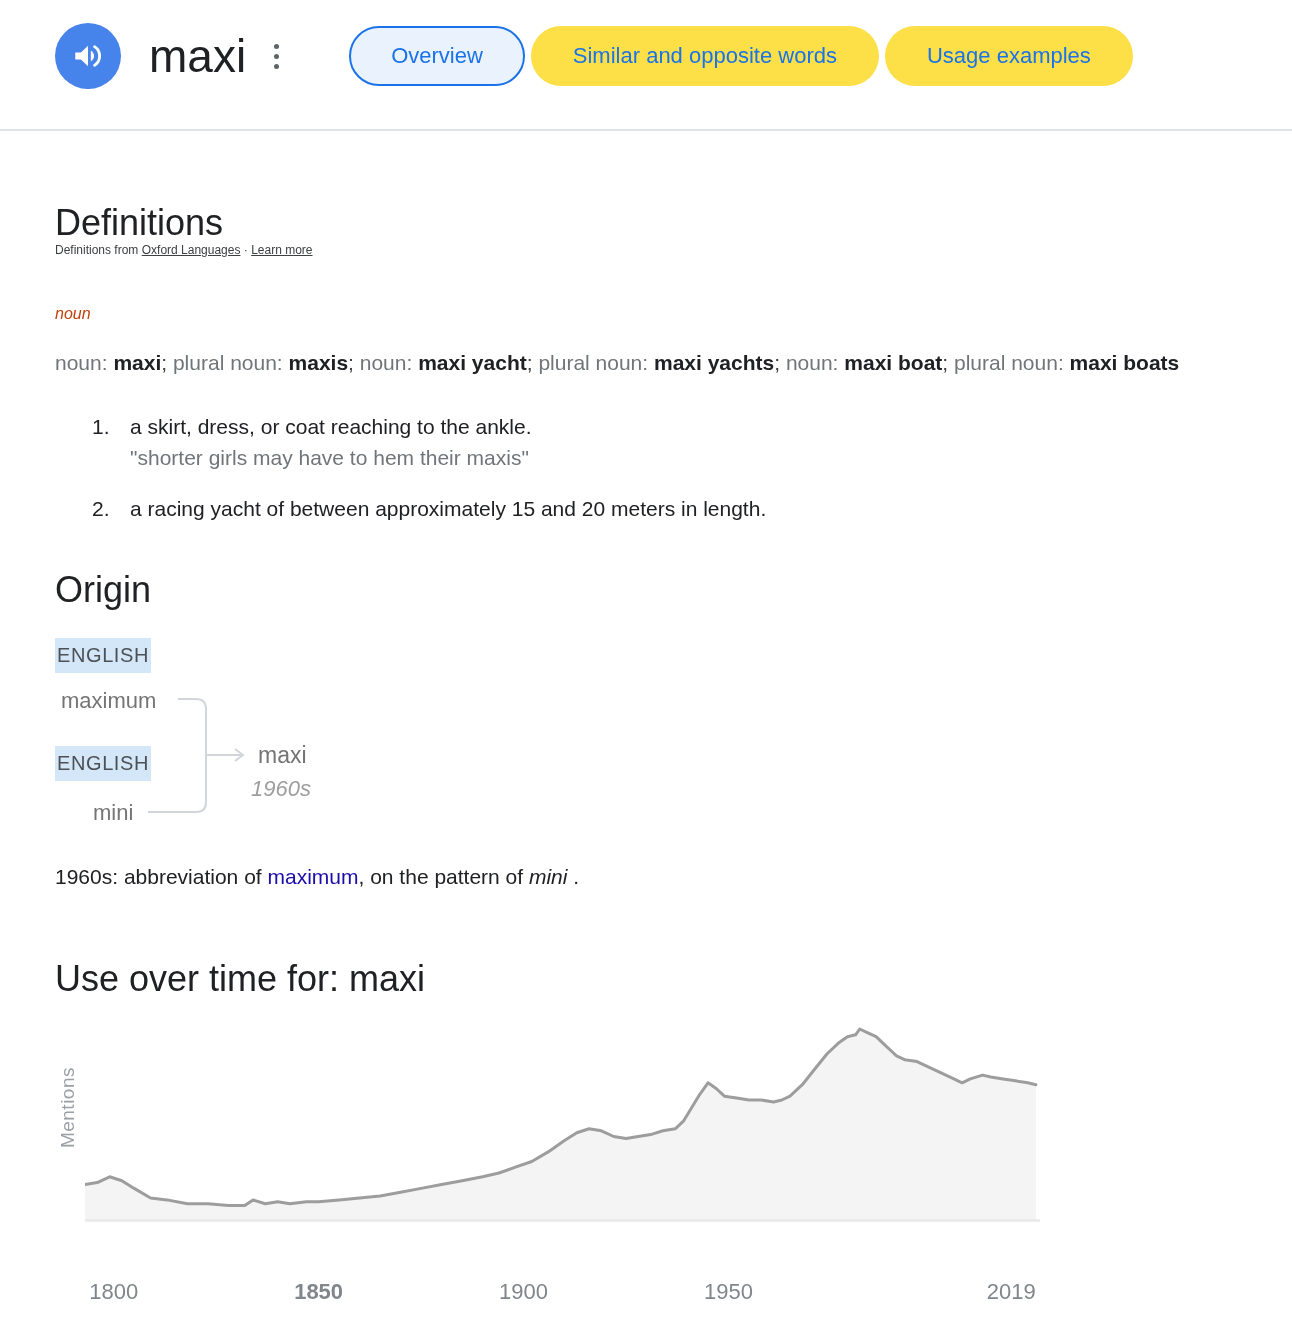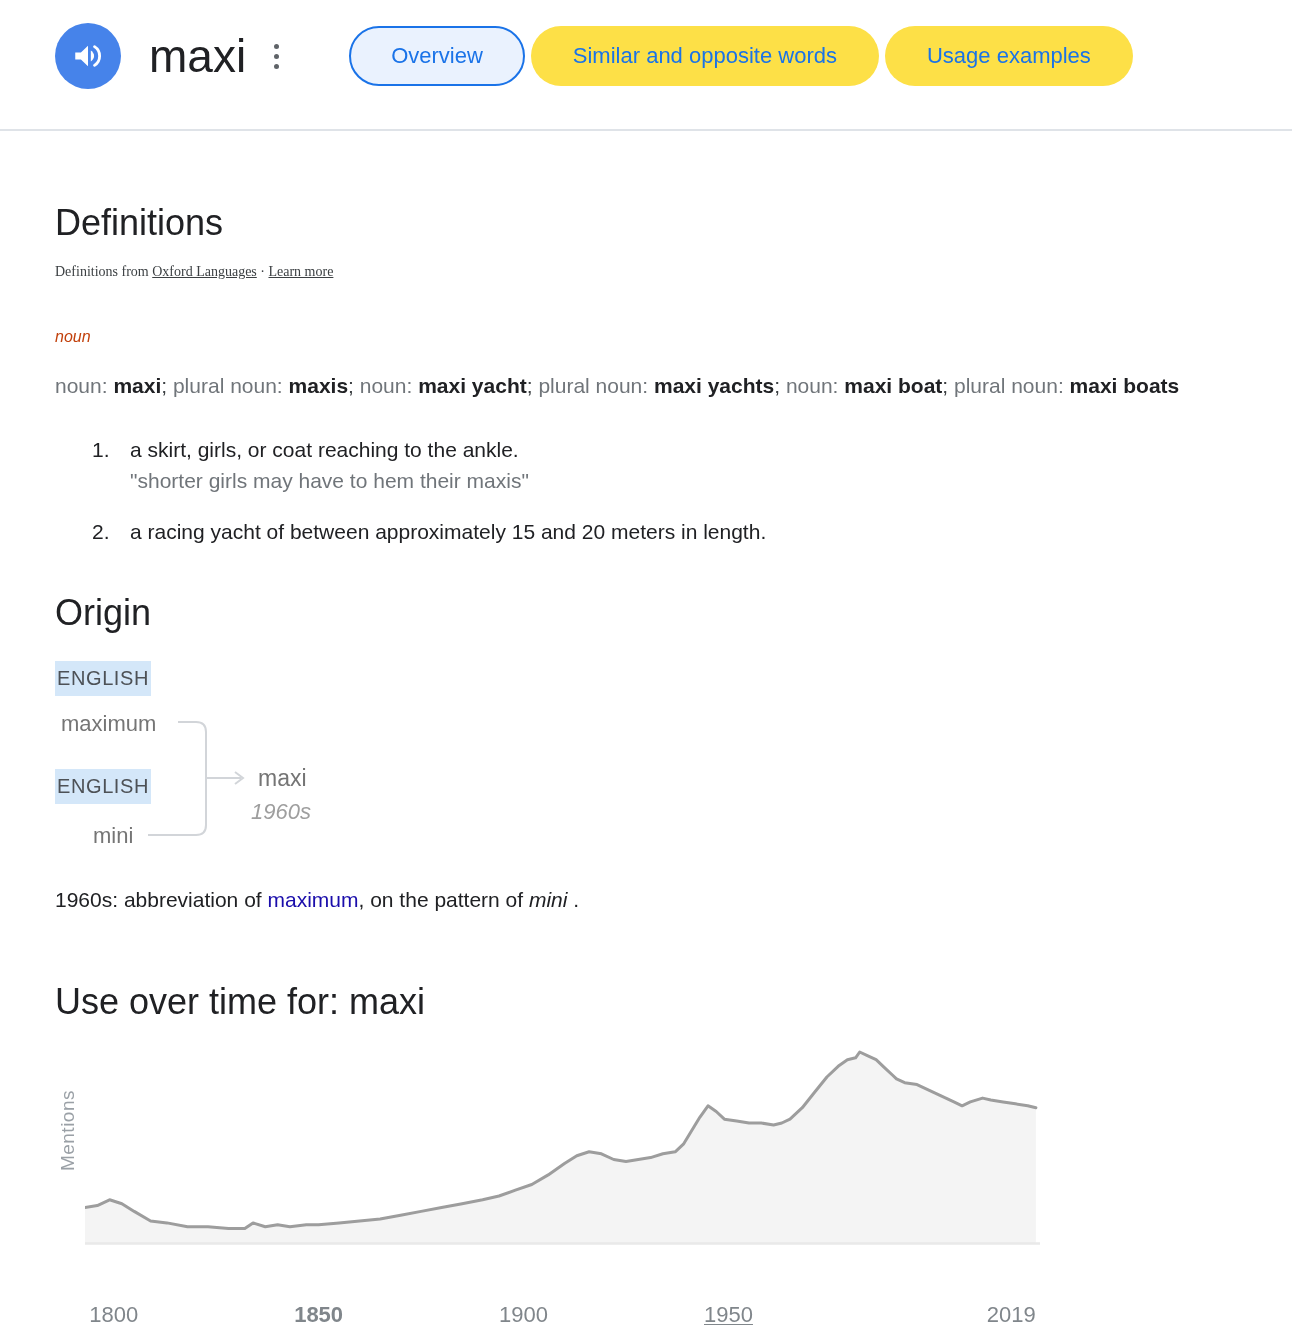--- a/index.html
+++ b/index.html
@@ -19,7 +19,7 @@
   .main{padding-left:55px;padding-right:17px;}
   .h2{font-size:36px;font-weight:400;color:#202124;line-height:40px;margin:0;}
   .definitions-h{padding-top:72px;}
-  .source-line{margin-top:21px;font-size:14px;color:#3c4043;font-family:Liberation Serif, serif;}
+  .source-line{font-size:12px;color:#3c4043;}
   .source-line a{color:#3c4043;text-decoration:underline;cursor:pointer;}
   .pos-label{margin-top:48px;font-size:16px;font-style:italic;color:#c2410c;}
   .forms{margin-top:19px;font-size:21px;line-height:42px;max-width:1224px;color:#3c4043;}

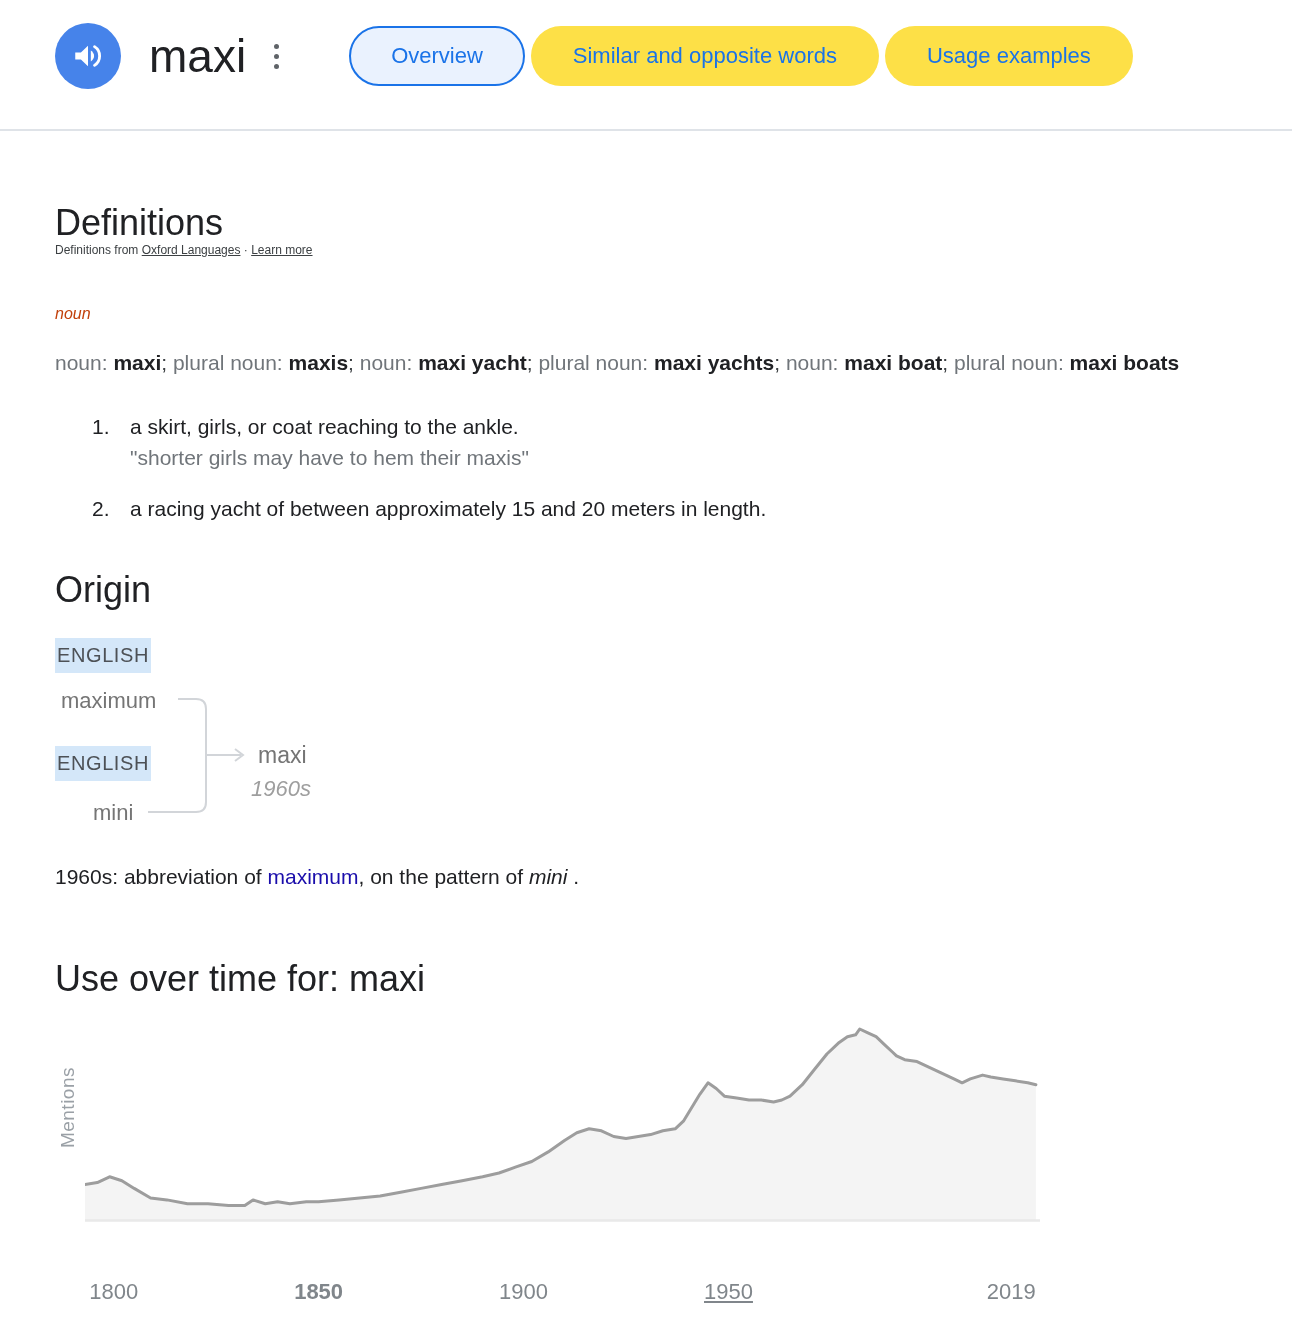--- a/index.html
+++ b/index.html
@@ -102,7 +102,7 @@
       <div class="sense">
         <span class="sense-num">1.</span>
         <div class="sense-body">
-          <div class="sense-text">a skirt, girls, or coat reaching to the ankle.</div>
+          <div class="sense-text">a skirt, dress, or coat reaching to the ankle.</div>
           <div class="sense-example">"shorter girls may have to hem their maxis"</div>
         </div>
       </div>

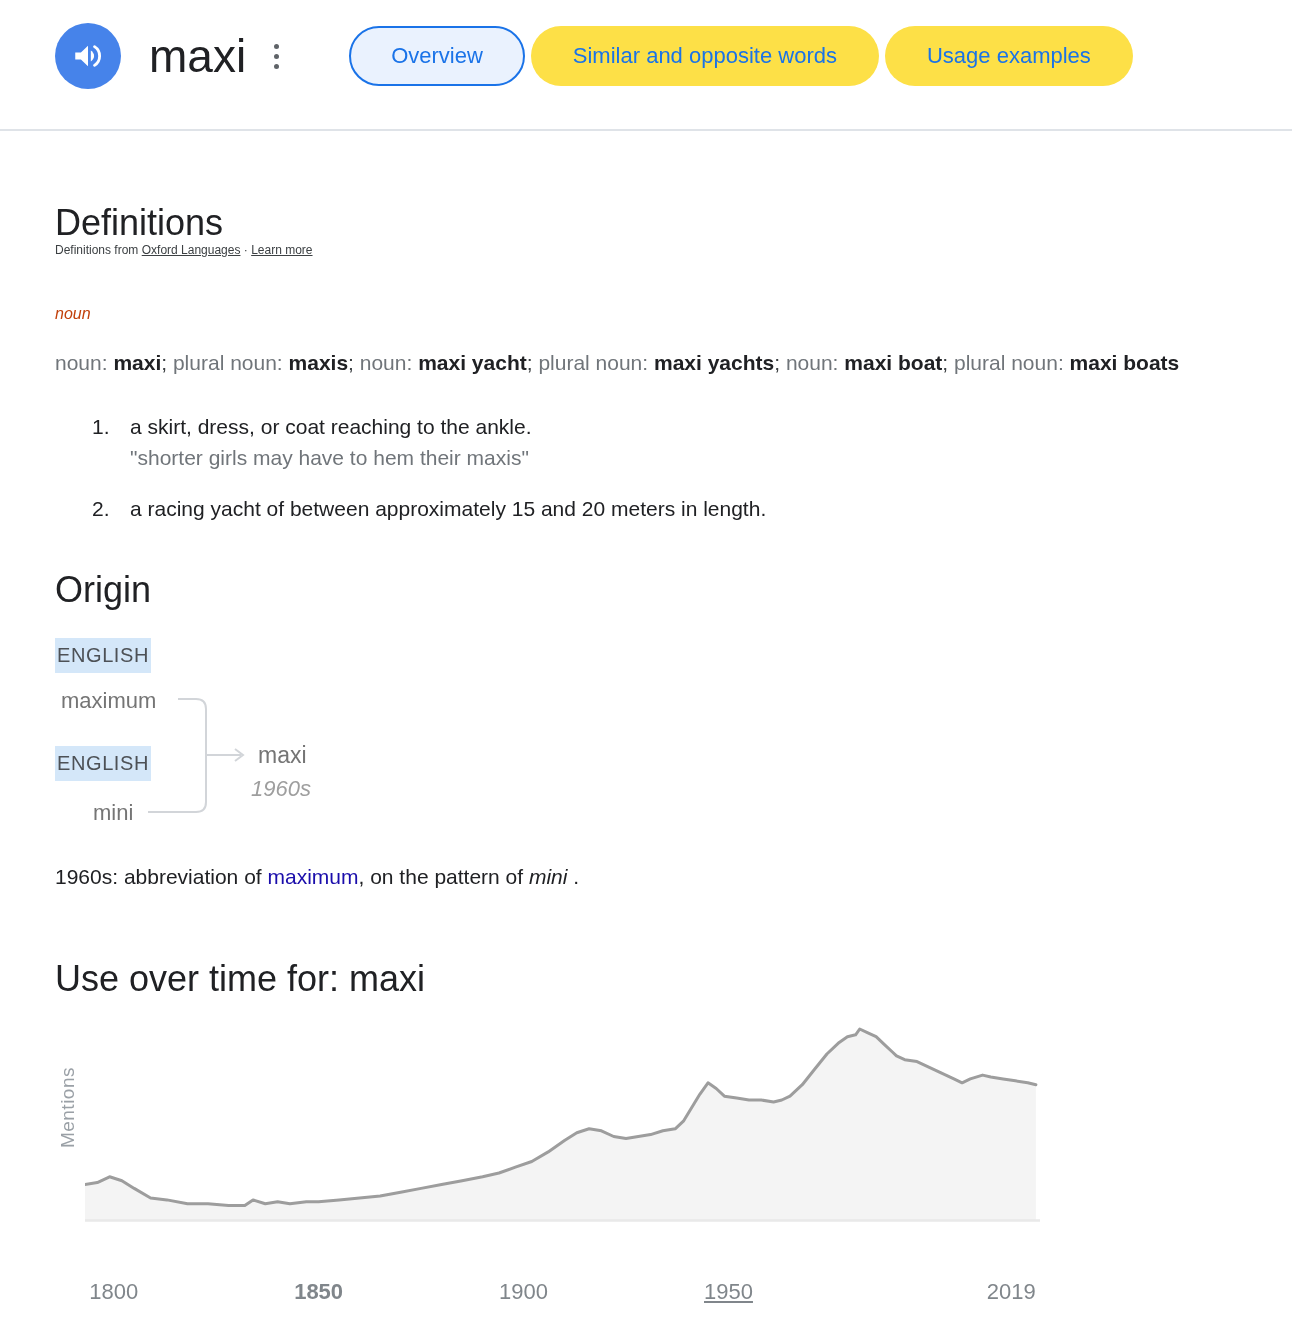--- a/index.html
+++ b/index.html
@@ -152,7 +152,7 @@
       <span class="xtick" style="left: 3.00429%;">1800</span>
       <span class="xtick" style="left: 24.4635%; font-weight: bold;">1850</span>
       <span class="xtick" style="left: 45.9227%;">1900</span>
-      <span class="xtick" style="left: 67.382%; text-decoration: underline;">1950</span>
+      <span class="xtick" style="left: 67.382%;">1950</span>
       <span class="xtick" style="left: 96.9957%;">2019</span>
     </div>
 

